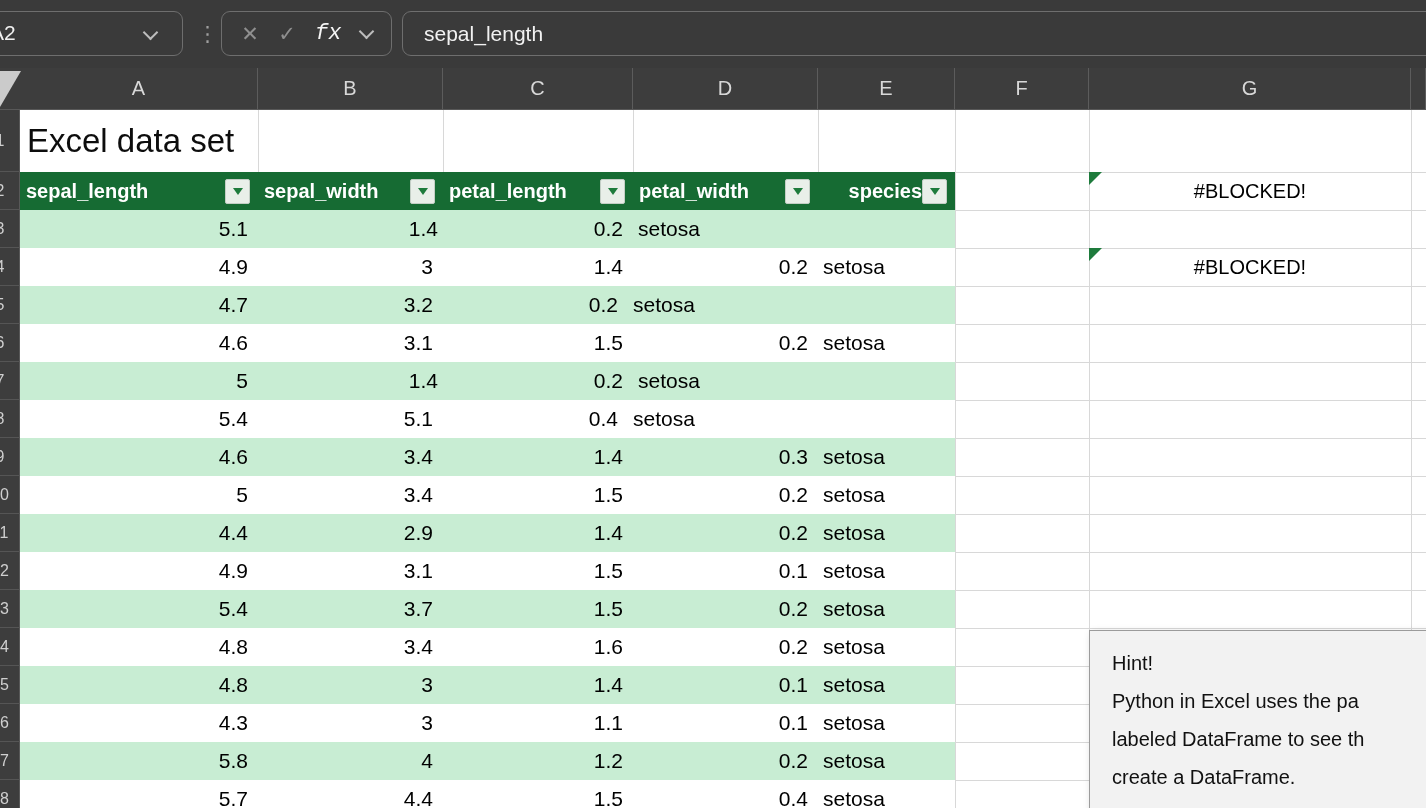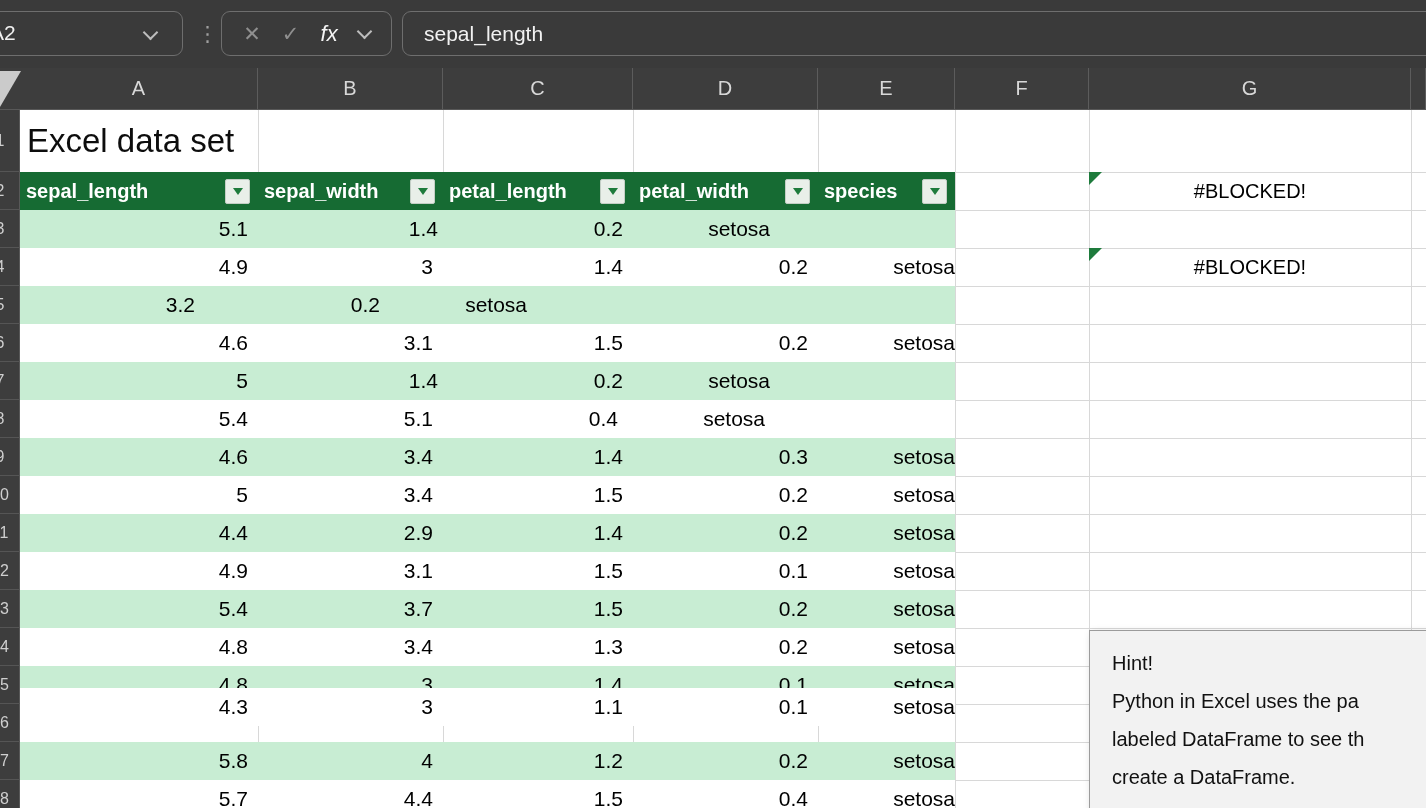--- a/index.html
+++ b/index.html
@@ -23,7 +23,7 @@
     justify-content:space-evenly;
   }
   .ic{color:#8f8f8f;font-size:21px;}
-  .fx{color:#f5f5f5;font-size:22px;font-family:Liberation Sans, sans-serif;font-style:italic;}
+  .fx{color:#f5f5f5;font-size:22px;font-family:Liberation Mono, monospace;font-style:italic;}
   .fx-group .chev{margin-top:-5px;}
   .formula-box{
     position:absolute;left:402px;top:11px;width:1050px;height:45px;box-sizing:border-box;

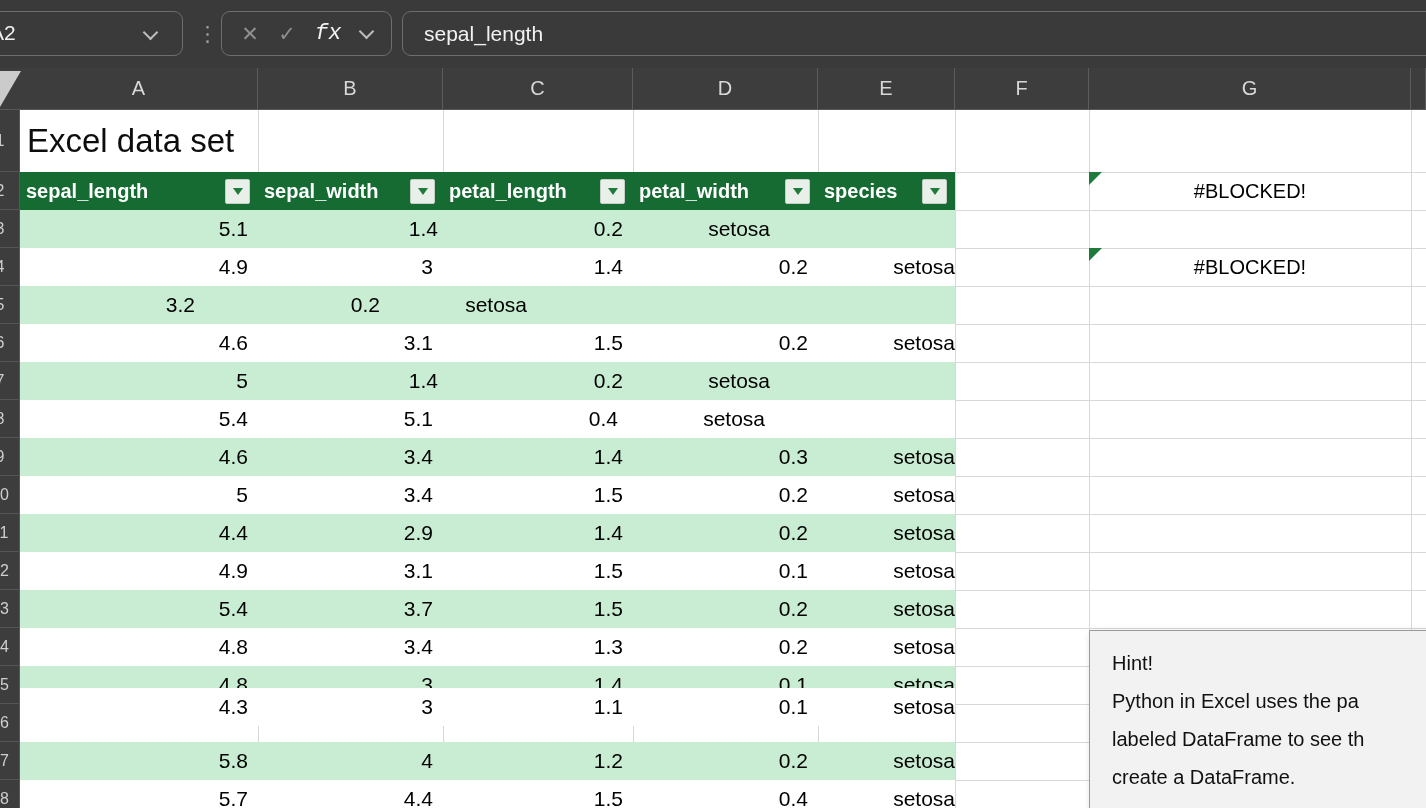--- a/index.html
+++ b/index.html
@@ -210,7 +210,7 @@
             <div class="filter-arrow"></div>
           </div>
         </div>
-        <div class="th" style="width: 137px;">
+        <div class="th" style="width: 137px; justify-content: flex-end;">
           <span>species</span>
           <div class="filter-btn">
             <div class="filter-arrow"></div>

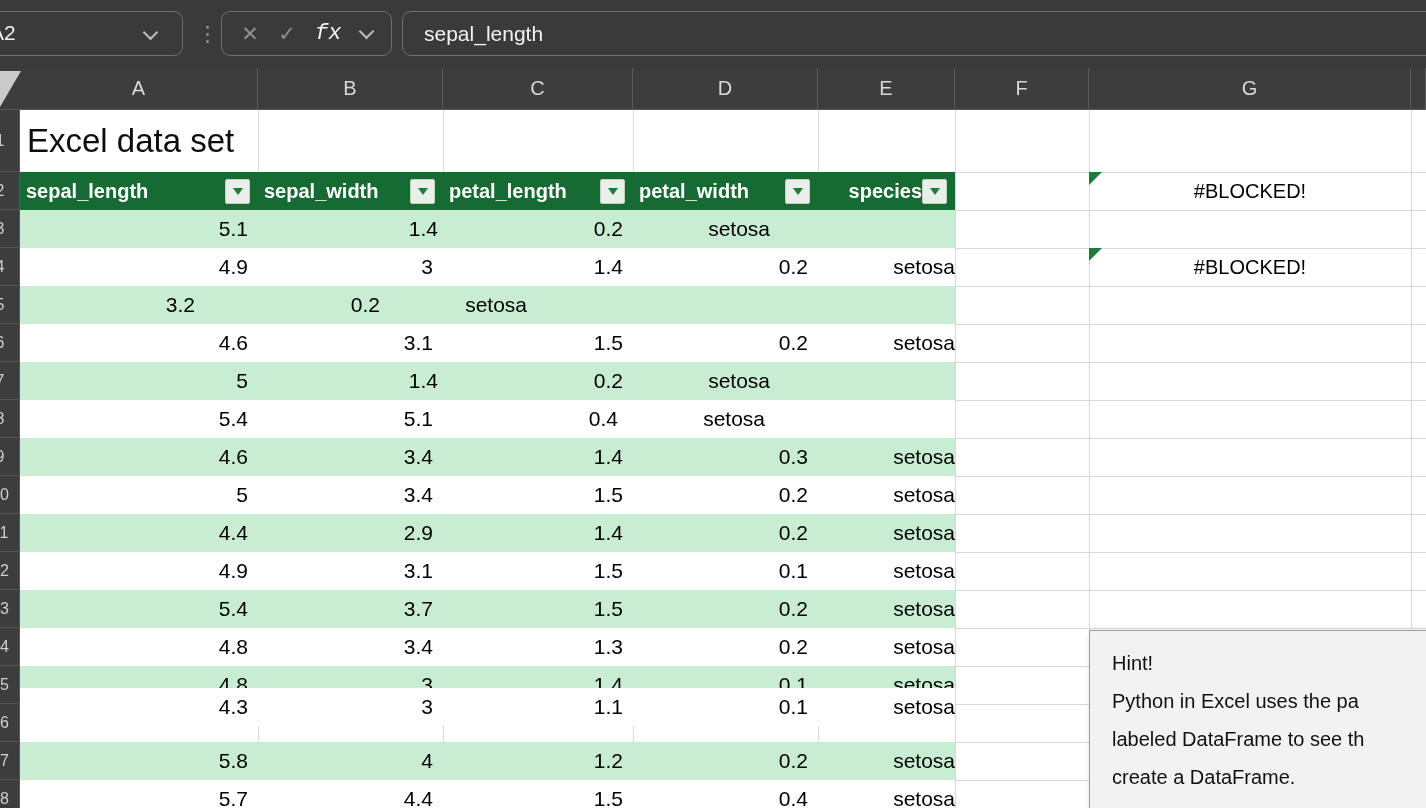--- a/index.html
+++ b/index.html
@@ -55,7 +55,7 @@
   .filter-arrow{width:0;height:0;border-left:5px solid transparent;border-right:5px solid transparent;border-top:7px solid var(--flag-green);}
   .td{box-sizing:border-box;font-size:21px;line-height:38px;color:#000;}
   .td.num{text-align:right;padding-right:10px;}
-  .td.text{text-align:right;padding-left:5px;}
+  .td.text{text-align:left;padding-left:5px;}
   
   .blocked{position:absolute;left:1089px;width:322px;height:38px;z-index:3;display:flex;
       align-items:center;justify-content:center;font-size:20px;color:#000;}

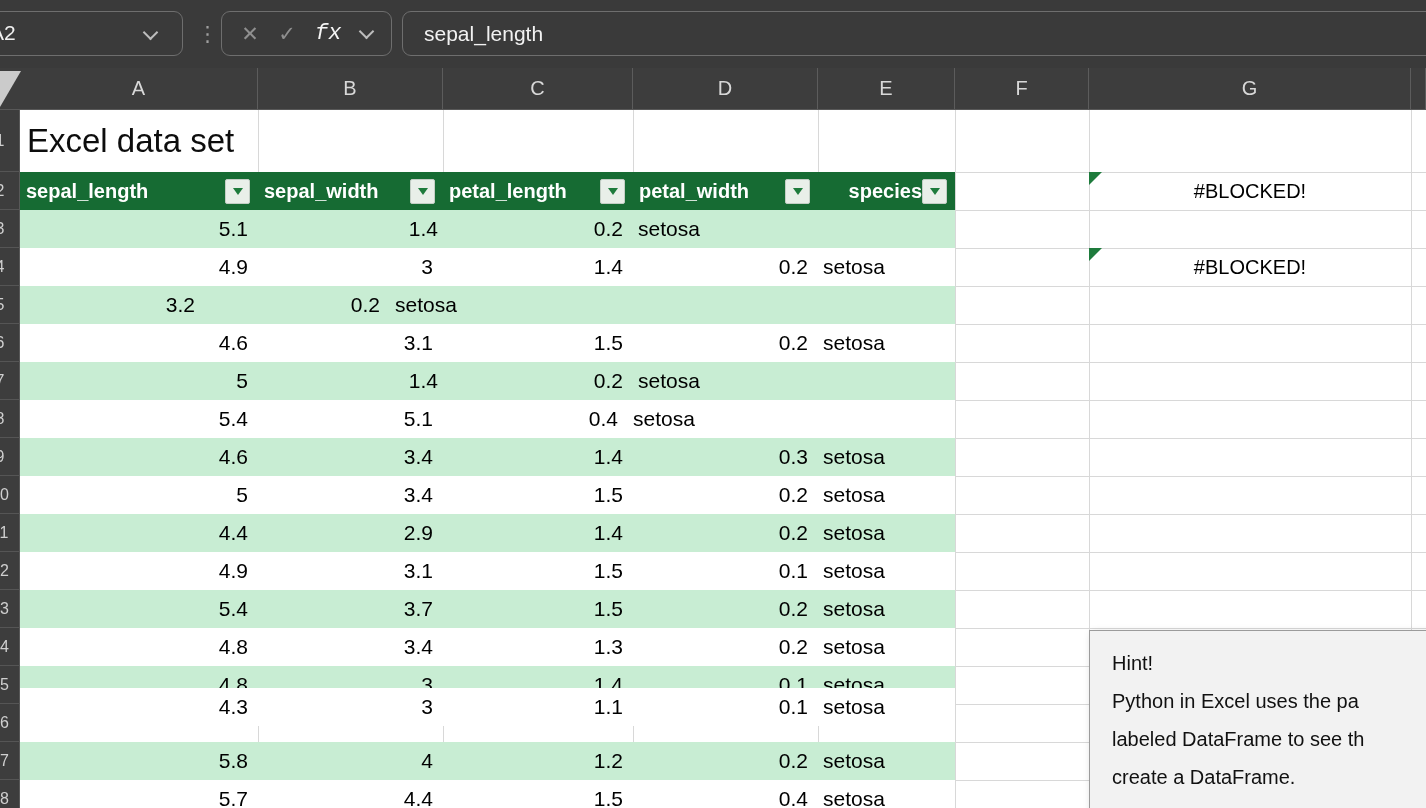--- a/index.html
+++ b/index.html
@@ -231,6 +231,7 @@
         <div class="td text" style="width: 137px;">setosa</div>
       </div>
       <div class="trow green" style="top: 114px;">
+        <div class="td num" style="width: 238px;">4.7</div>
         <div class="td num" style="width: 185px;">3.2</div>
         <div class="td num" style="width: 185px;">0.2</div>
         <div class="td text" style="width: 137px;">setosa</div>

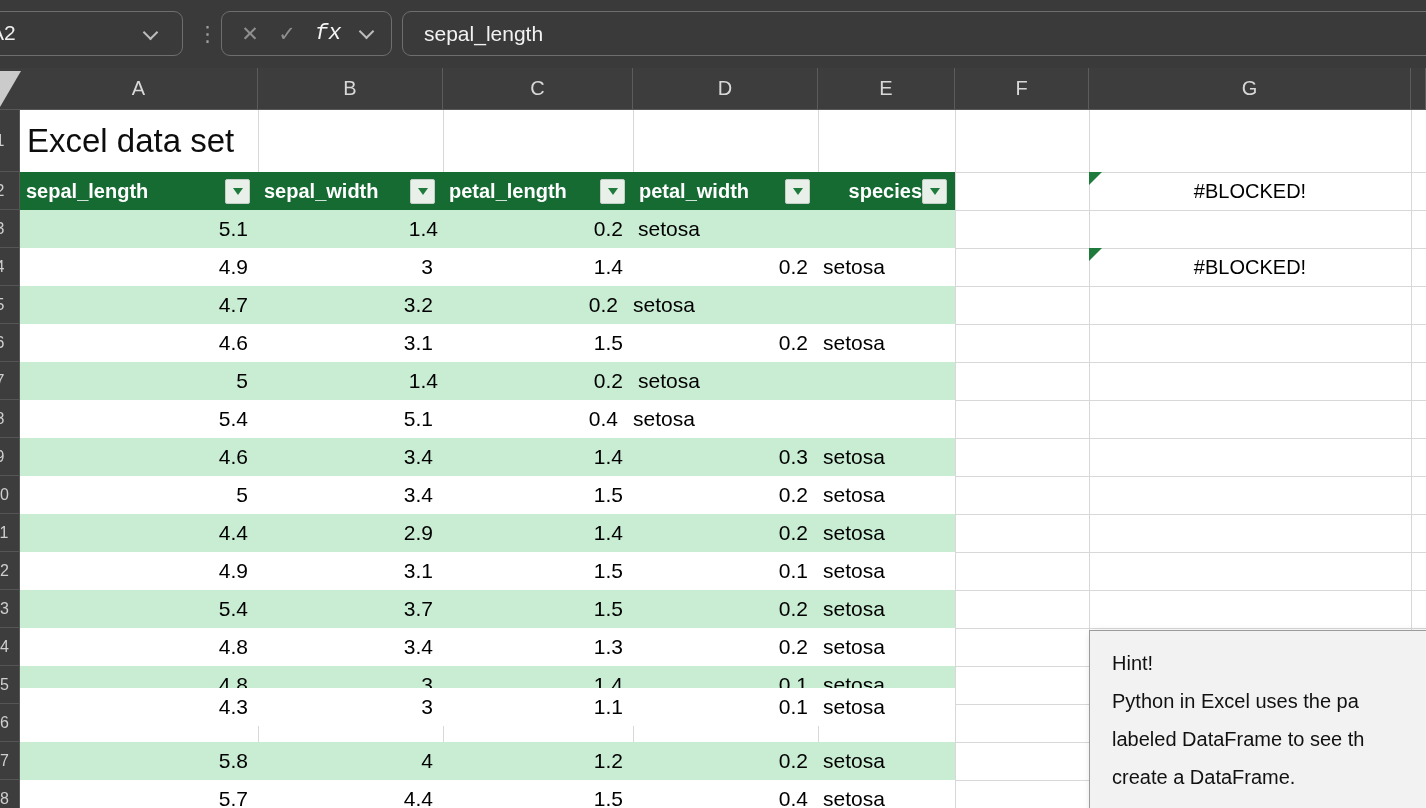--- a/index.html
+++ b/index.html
@@ -293,7 +293,7 @@
       <div class="trow white" style="top: 456px;">
         <div class="td num" style="width: 238px;">4.8</div>
         <div class="td num" style="width: 185px;">3.4</div>
-        <div class="td num" style="width: 190px;">1.3</div>
+        <div class="td num" style="width: 190px;">1.6</div>
         <div class="td num" style="width: 185px;">0.2</div>
         <div class="td text" style="width: 137px;">setosa</div>
       </div>

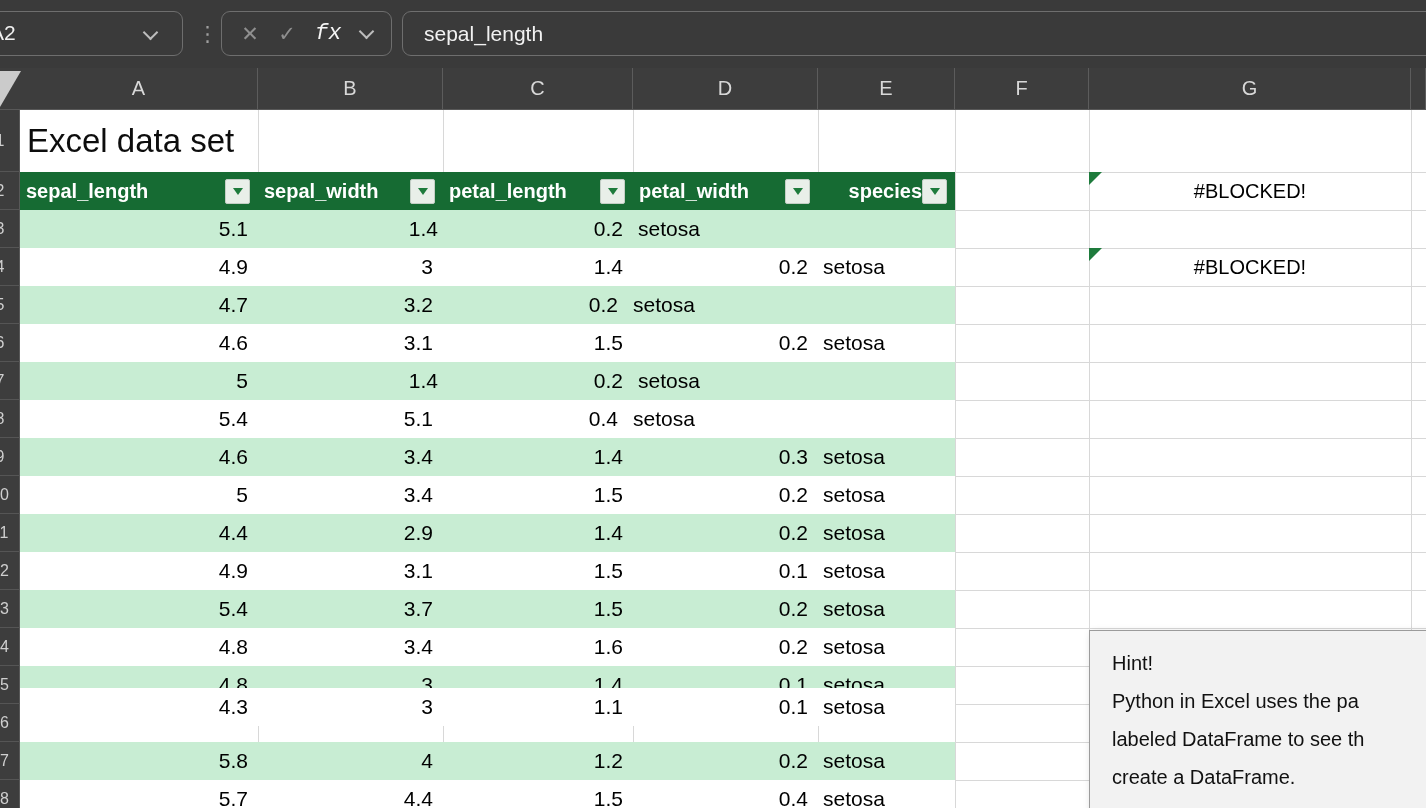--- a/index.html
+++ b/index.html
@@ -304,7 +304,7 @@
         <div class="td num" style="width: 185px;">0.1</div>
         <div class="td text" style="width: 137px;">setosa</div>
       </div>
-      <div class="trow white" style="top: 516px;">
+      <div class="trow white" style="top: 532px;">
         <div class="td num" style="width: 238px;">4.3</div>
         <div class="td num" style="width: 185px;">3</div>
         <div class="td num" style="width: 190px;">1.1</div>

